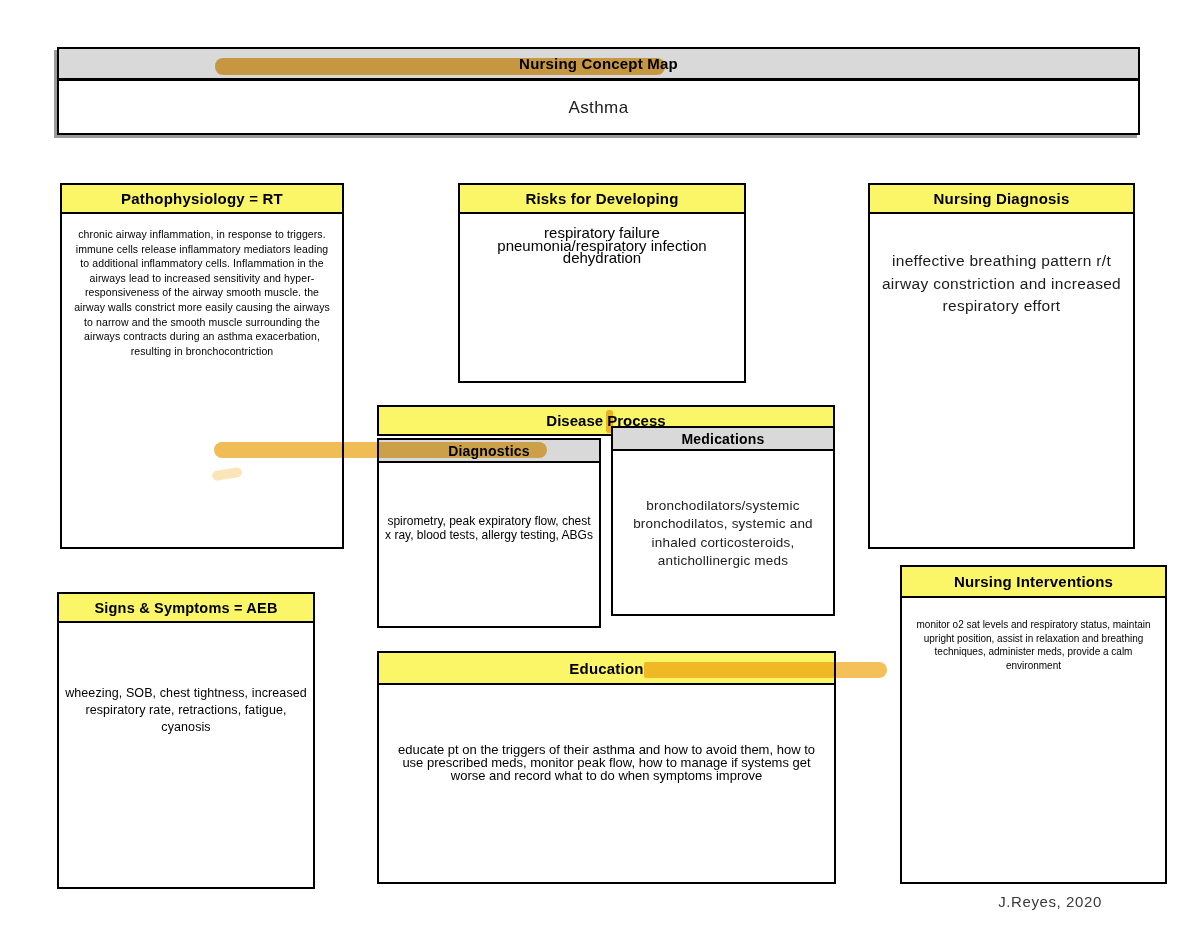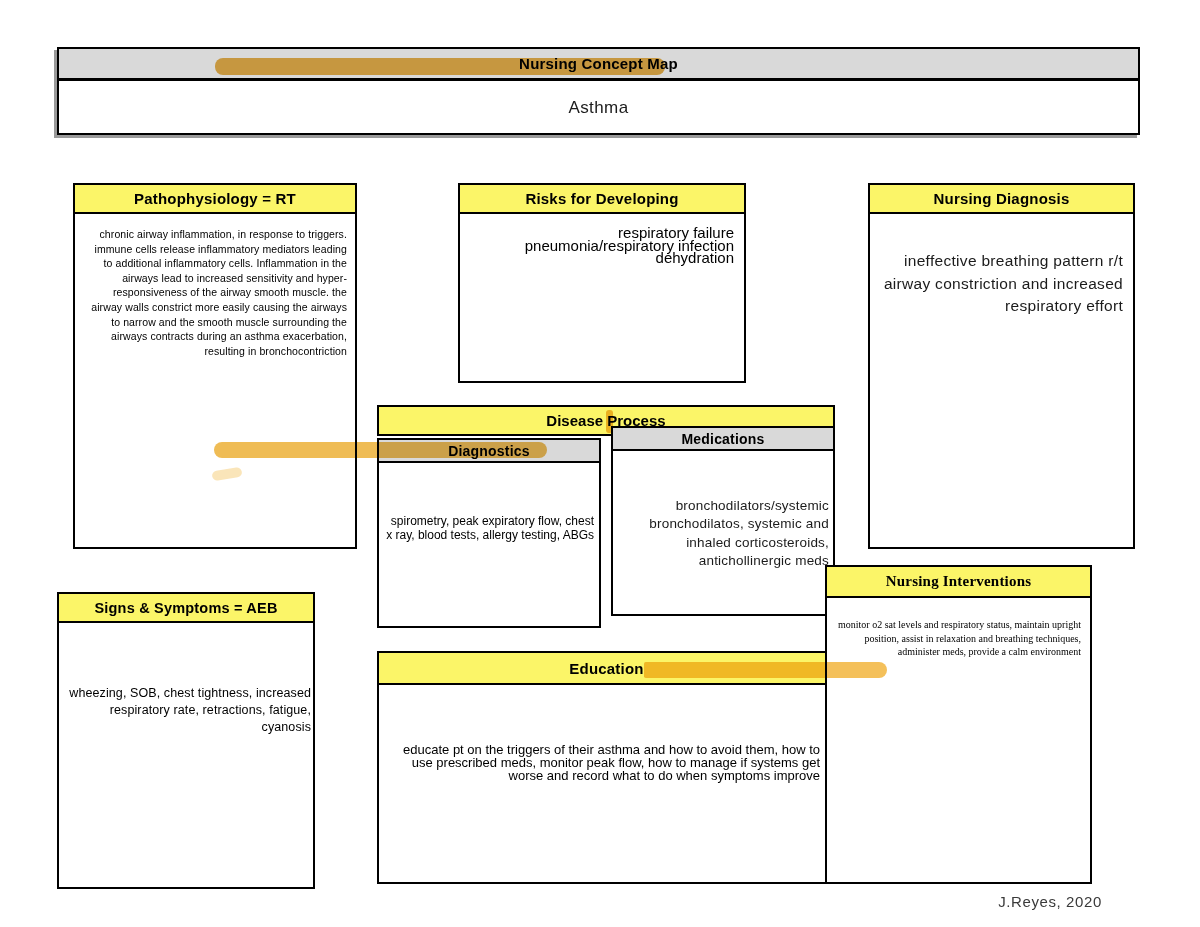--- a/index.html
+++ b/index.html
@@ -31,7 +31,7 @@
   }
   .cbox-body{text-align:right;box-sizing:border-box;}
   
-  .patho{left:73px;top:183px;width:284px;height:366px;}
+  .patho{left:60px;top:183px;width:284px;height:366px;}
   .patho .cbox-body{padding:13px 8px 0 8px;font-size:10.5px;line-height:14.6px;letter-spacing:0.1px;}
   .risks{left:458px;top:183px;width:288px;height:200px;}
   .risks .cbox-body{padding:13px 10px 0 10px;font-size:15px;line-height:12.5px;}

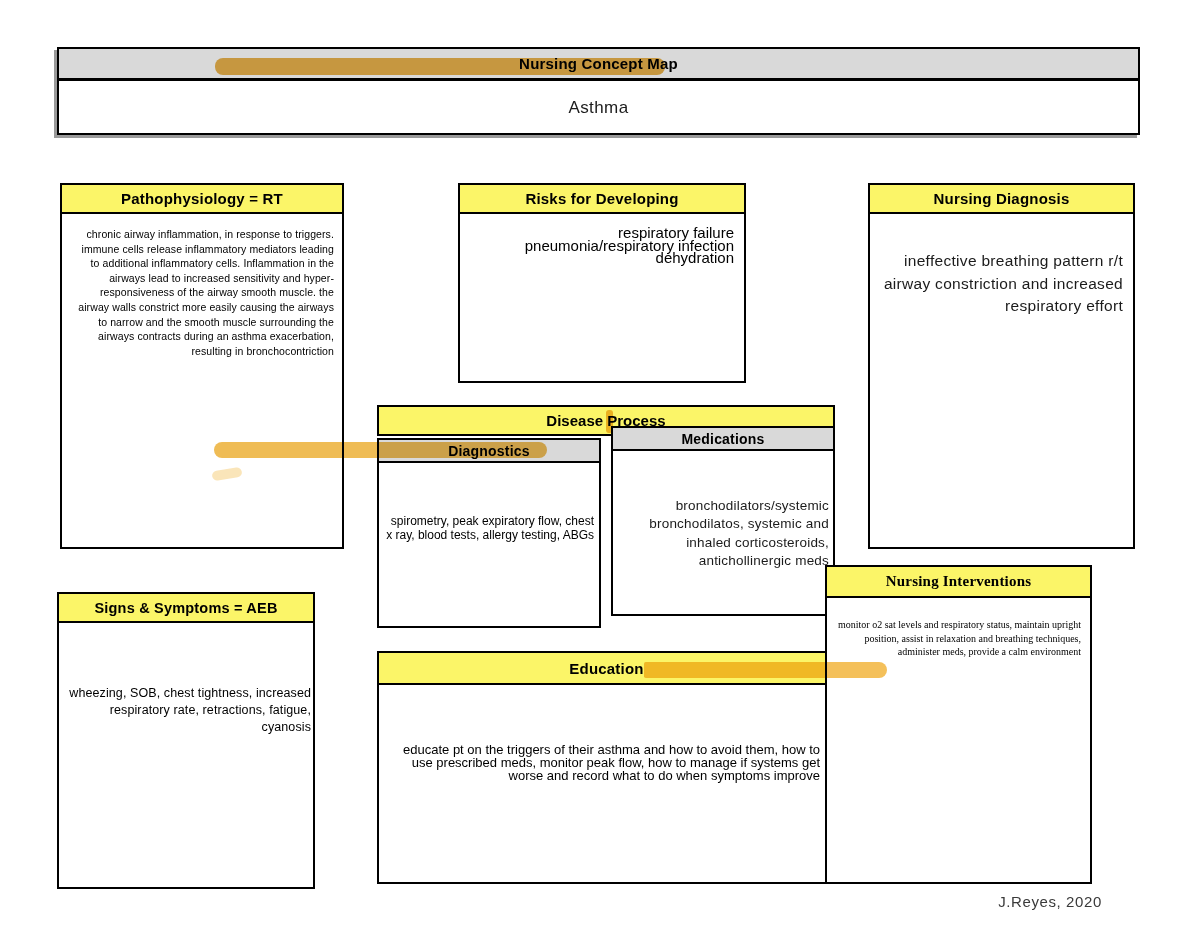--- a/index.html
+++ b/index.html
@@ -29,7 +29,7 @@
     display:flex;align-items:center;justify-content:center;
     font-weight:bold;font-size:15px;letter-spacing:0.2px;height:27px;
   }
-  .cbox-body{text-align:right;box-sizing:border-box;}
+  .cbox-body{text-align:center;box-sizing:border-box;}
   
   .patho{left:60px;top:183px;width:284px;height:366px;}
   .patho .cbox-body{padding:13px 8px 0 8px;font-size:10.5px;line-height:14.6px;letter-spacing:0.1px;}

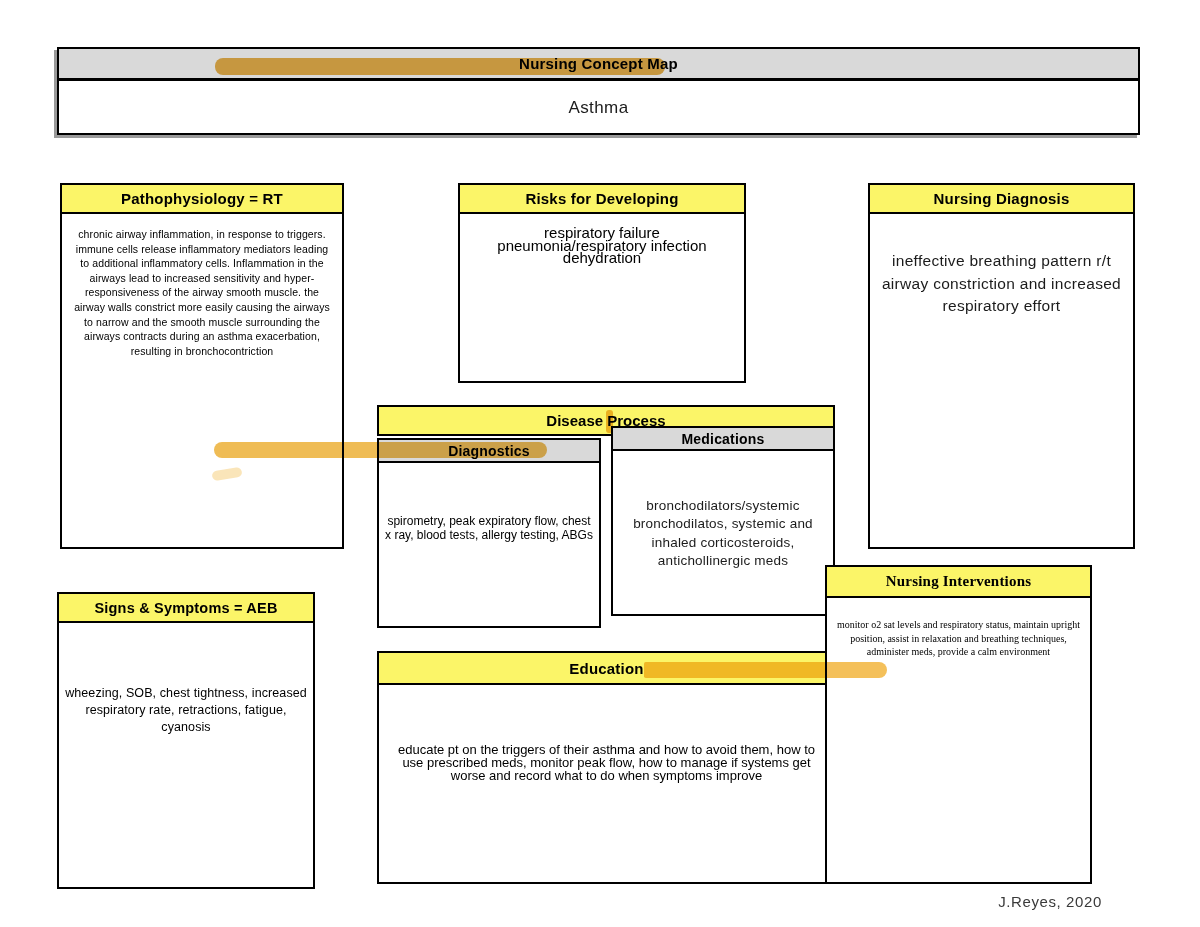--- a/index.html
+++ b/index.html
@@ -40,7 +40,7 @@
   .signs{left:57px;top:592px;width:258px;height:297px;}
   .signs .cbox-header{font-size:14.5px;}
   .signs .cbox-body{padding:62px 2px 0 2px;font-size:12.5px;line-height:17px;letter-spacing:0.1px;}
-  .nint{left:825px;top:565px;width:267px;height:319px;font-family:Liberation Serif, serif;}
+  .nint{left:900px;top:565px;width:267px;height:319px;}
   .nint .cbox-header{height:29px;}
   .nint .cbox-body{padding:20px 9px 0 9px;font-size:10px;line-height:13.5px;}
   

